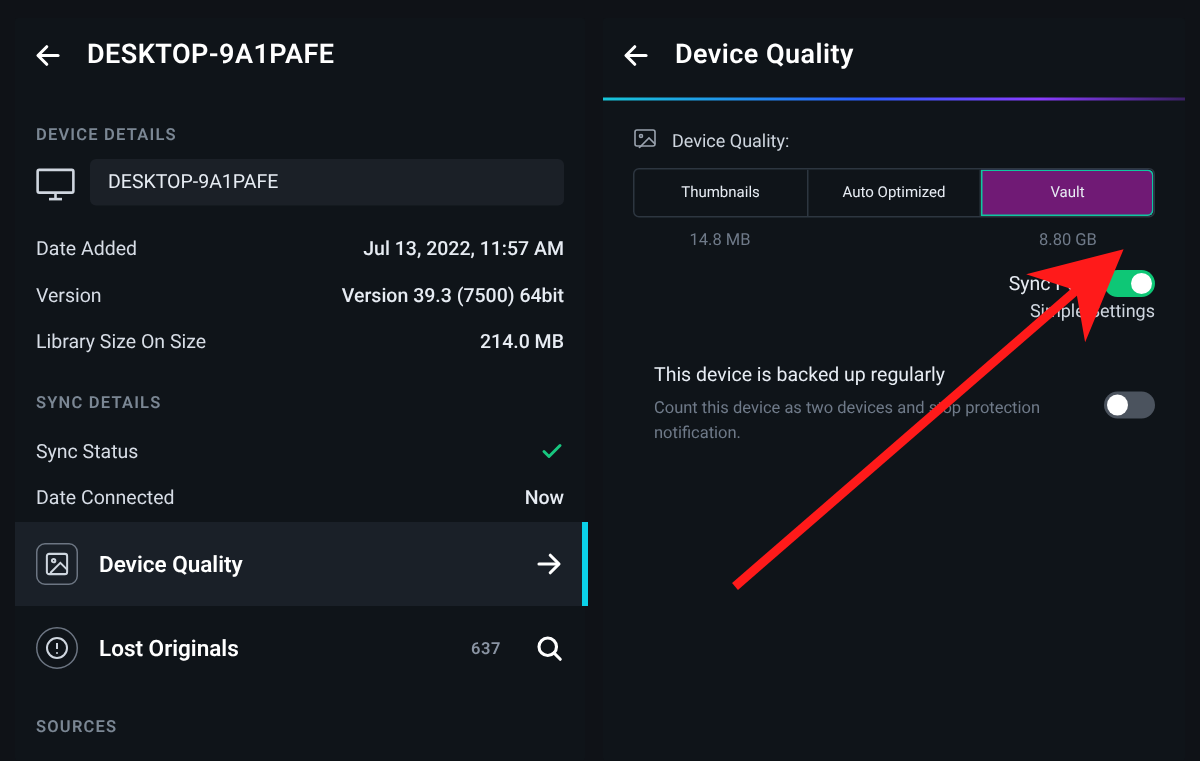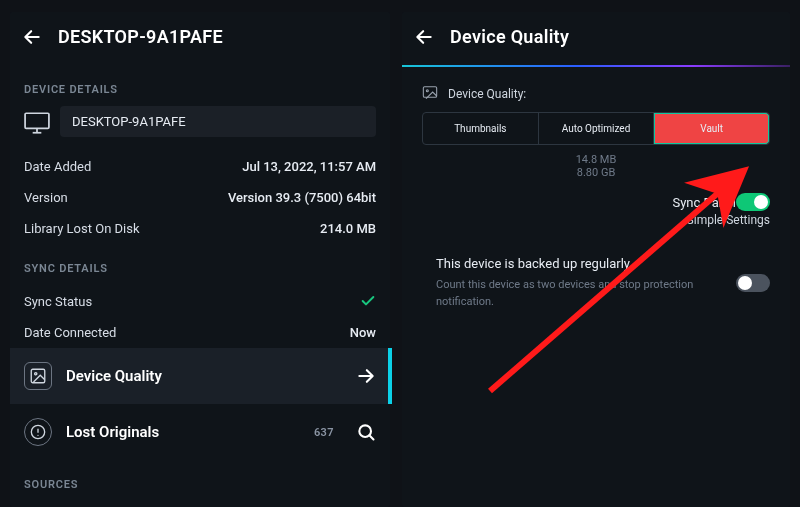--- a/index.html
+++ b/index.html
@@ -44,7 +44,7 @@
   .seg { display:flex; border:1px solid #2d3640; border-radius:4px; overflow:hidden; }
   .seg .seg-item { flex:1; text-align:center; padding:10px 4px; font-size:10px; color:#e7ecf3; border-right:1px solid #2d3640; }
   .seg .seg-item:last-child { border-right:none; }
-  .seg .seg-item.sel { background:#ef4444; box-shadow: inset 0 0 0 1px #0ec8a0; border-radius:0 4px 4px 0; }
+  .seg .seg-item.sel { background:#701a75; box-shadow: inset 0 0 0 1px #0ec8a0; border-radius:0 4px 4px 0; }
 
   .seg-sub { display:flex; margin-top:8px; font-size:11px; color:#6f7a89;flex-direction:column; }
   .seg-sub > div { flex:1; text-align:center; }

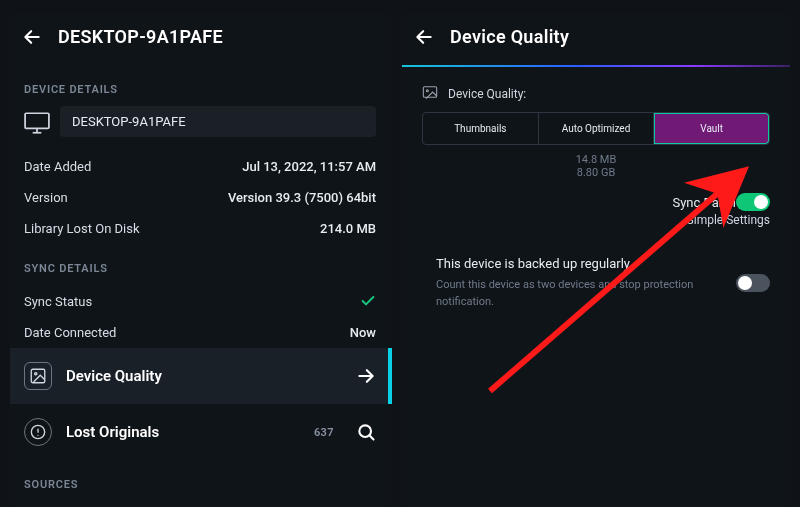--- a/index.html
+++ b/index.html
@@ -46,7 +46,7 @@
   .seg .seg-item:last-child { border-right:none; }
   .seg .seg-item.sel { background:#701a75; box-shadow: inset 0 0 0 1px #0ec8a0; border-radius:0 4px 4px 0; }
 
-  .seg-sub { display:flex; margin-top:8px; font-size:11px; color:#6f7a89;flex-direction:column; }
+  .seg-sub { display:flex; margin-top:8px; font-size:11px; color:#6f7a89; }
   .seg-sub > div { flex:1; text-align:center; }
 
   .setting-row { display:flex; align-items:center; justify-content:flex-end; padding:14px 0 0 0; }

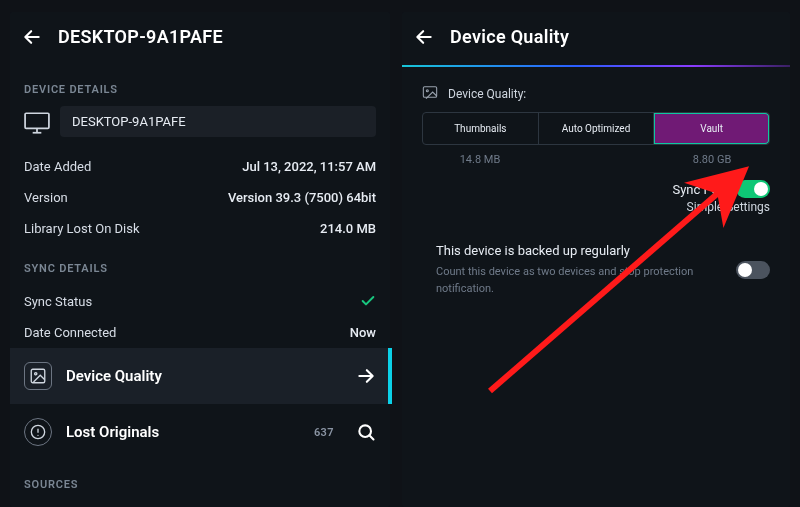--- a/index.html
+++ b/index.html
@@ -108,7 +108,7 @@
       <span class="value">Version 39.3 (7500) 64bit</span>
     </div>
     <div class="kv">
-      <span class="label">Library Lost On Disk</span>
+      <span class="label">Library Size On Size</span>
       <span class="value">214.0 MB</span>
     </div>
 

